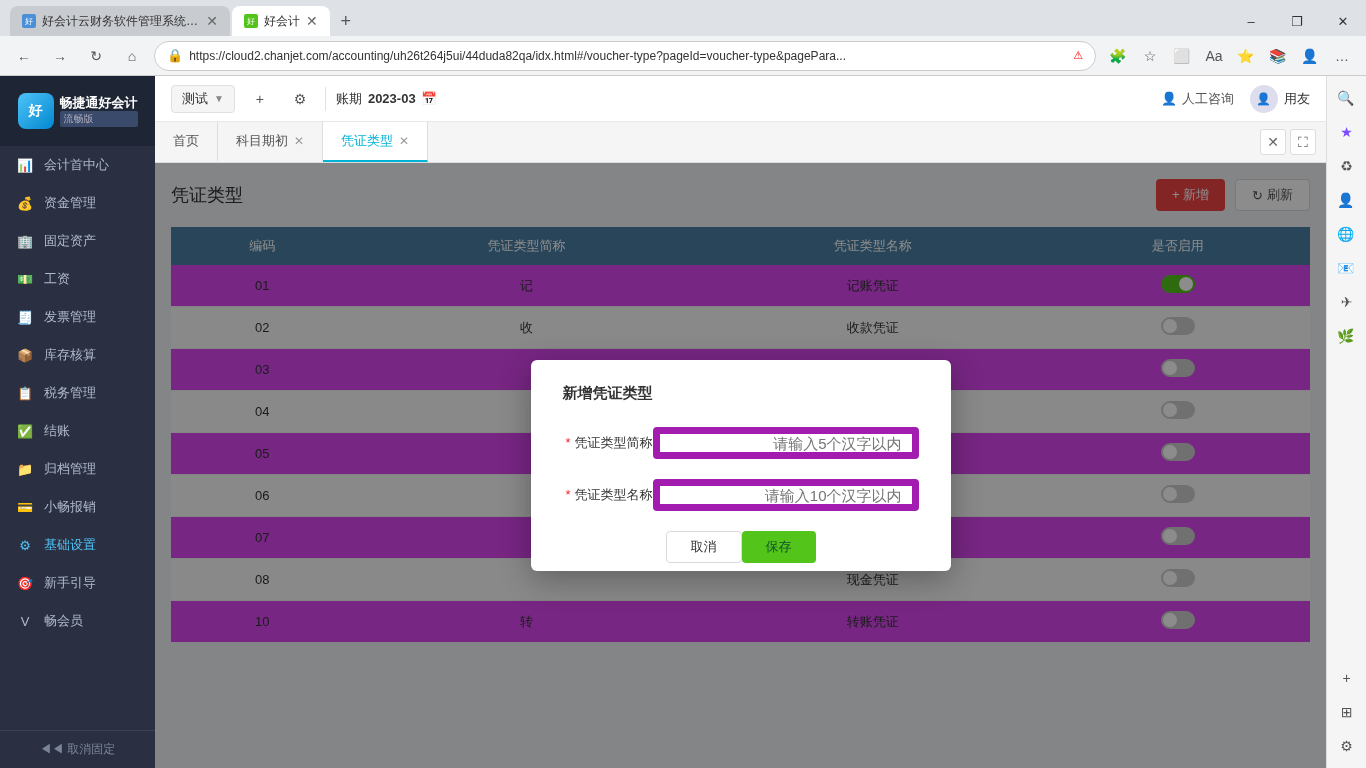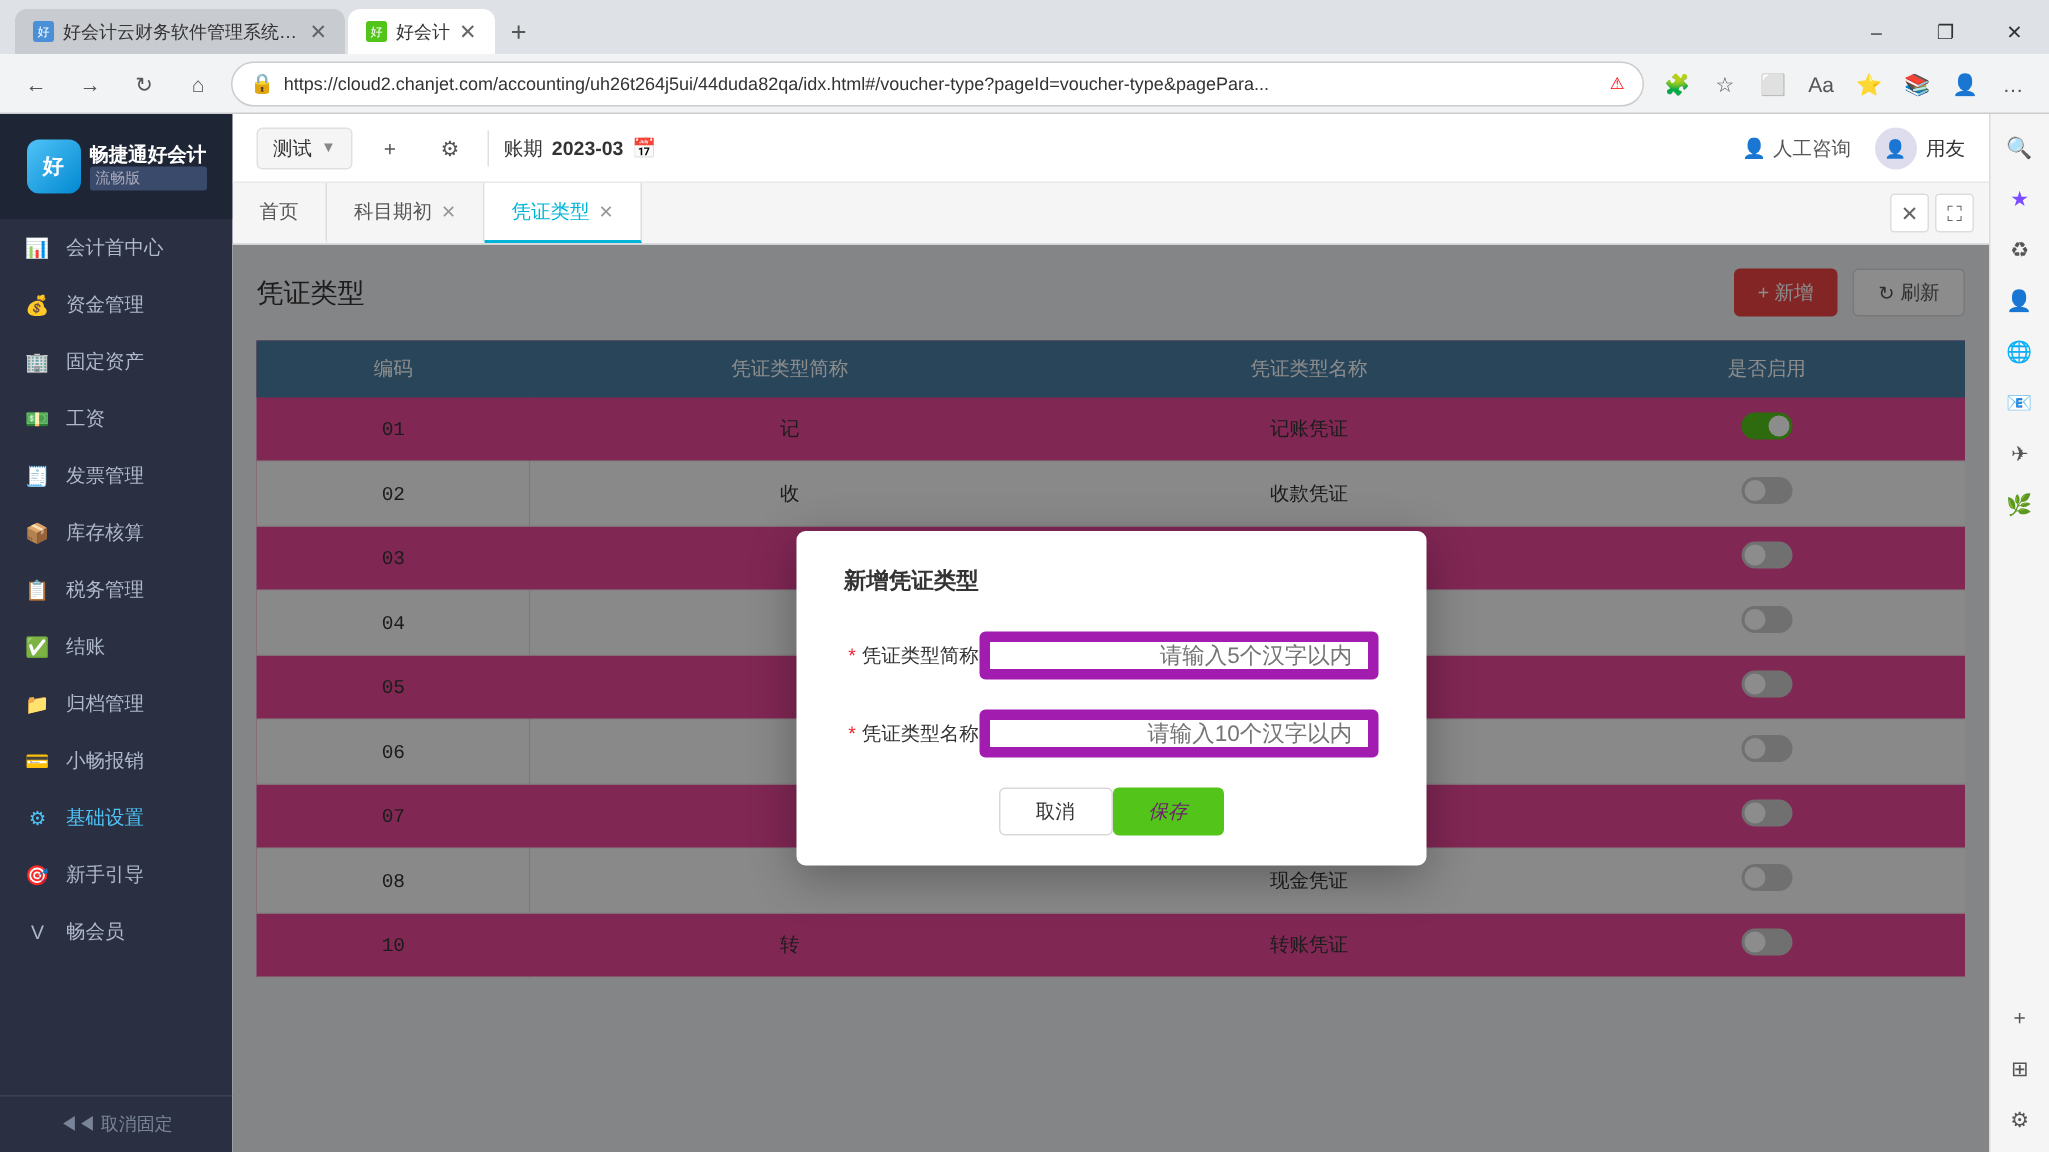--- a/index.html
+++ b/index.html
@@ -76,7 +76,7 @@
     .btn-refresh { background: white; color: #555; border: 1px solid #ddd; padding: 6px 16px; border-radius: 4px; cursor: pointer; font-size: 13px; display: flex; align-items: center; gap: 4px; }
 
     
-    .data-table { width: 100%; border-collapse: collapse; background: #ec4899; font-family: Liberation Mono, monospace; }
+    .data-table { width: 100%; border-collapse: collapse; background: #d946ef; }
     .data-table thead tr { background: #4a7fa5; color: white; }
     .data-table thead th { padding: 10px 16px; text-align: center; font-weight: normal; font-size: 13px; }
     .data-table tbody tr { border-bottom: 1px solid #f0f0f0; }

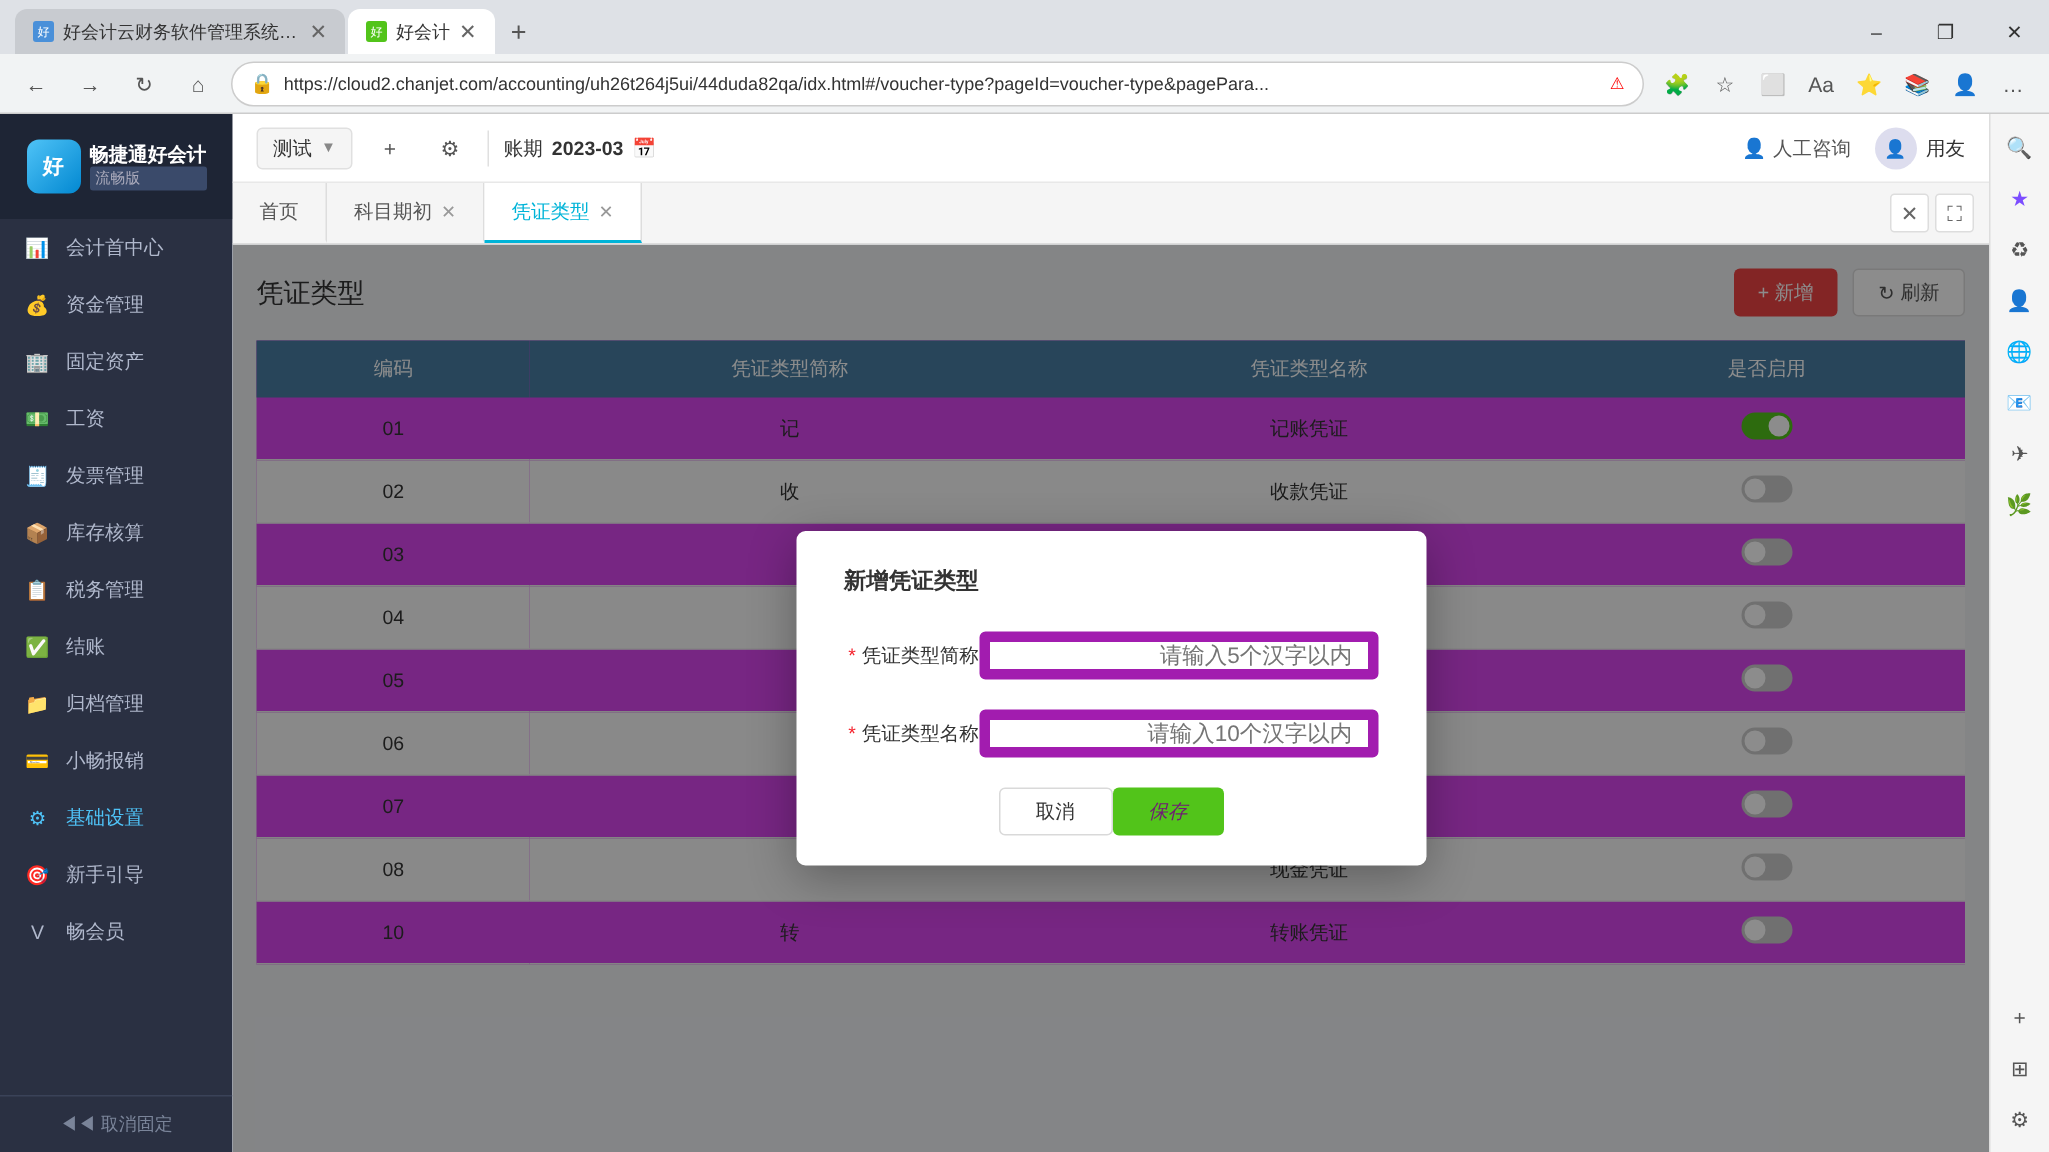--- a/index.html
+++ b/index.html
@@ -91,7 +91,7 @@
 
     
     .modal-overlay { position: absolute; top: 0; left: 0; right: 0; bottom: 0; background: rgba(0,0,0,0.45); display: flex; align-items: center; justify-content: center; z-index: 100; }
-    .modal { background: white; border-radius: 6px; padding: 24px 32px 20px; width: 420px; box-shadow: 0 8px 32px rgba(0,0,0,0.3); position: relative; }
+    .modal { background: white; border-radius: 6px; padding: 24px 32px 8px; width: 420px; box-shadow: 0 8px 32px rgba(0,0,0,0.3); position: relative; }
     .modal-title { font-size: 15px; font-weight: bold; color: #333; margin-bottom: 24px; }
     .modal-form-row { display: flex; align-items: center; margin-bottom: 20px; }
     .modal-label { width: 90px; text-align: right; color: #333; font-size: 13px; flex-shrink: 0; }

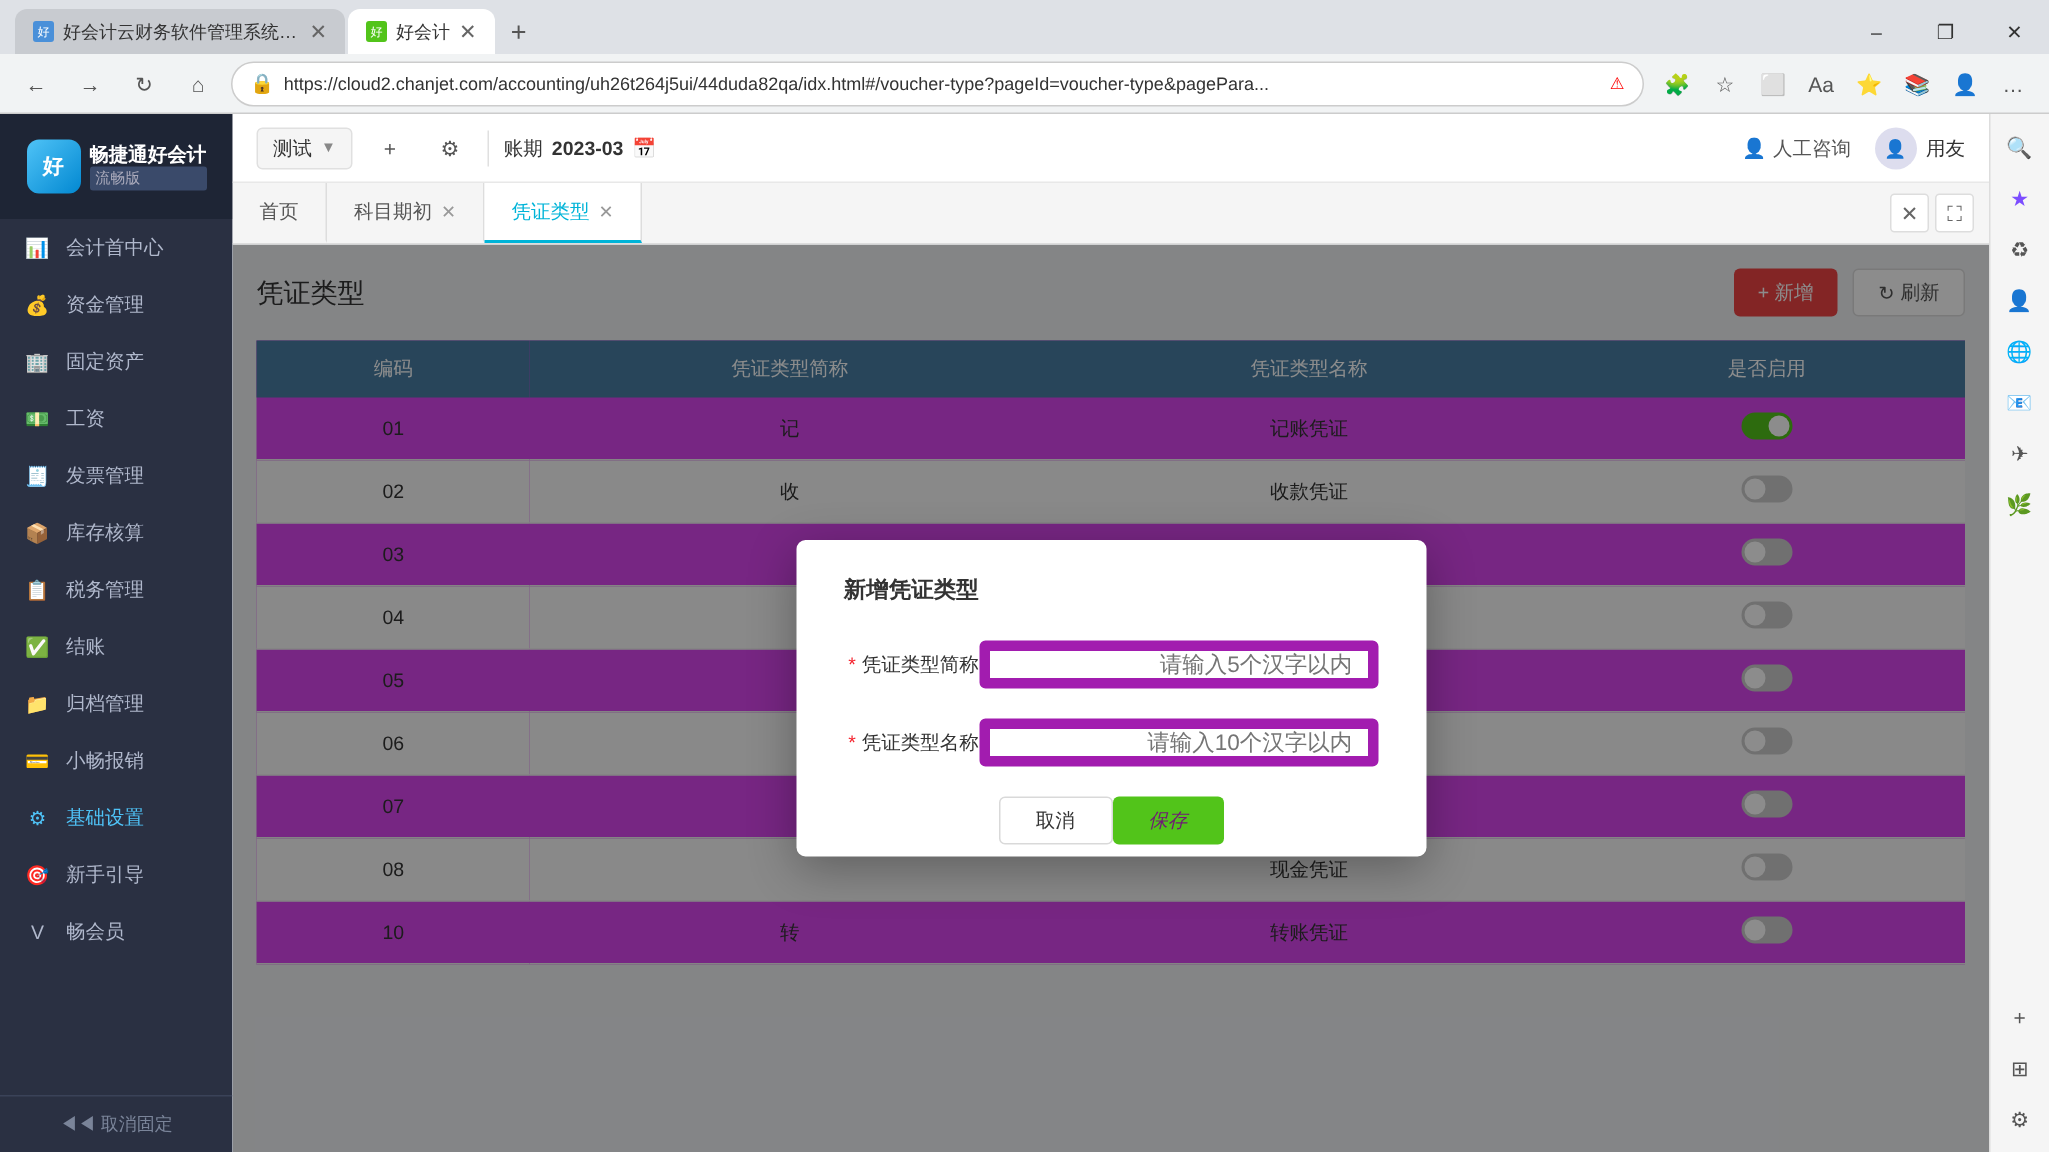--- a/index.html
+++ b/index.html
@@ -99,7 +99,7 @@
     .modal-input { flex: 1; height: 32px; border: 7px solid #a21caf; border-radius: 4px; padding: 0 10px; font-size: 15px; outline: none; color: #333; text-align: right; }
     .modal-actions { display: flex; justify-content: center; gap: 0; margin-top: 8px; }
     .btn-cancel { background: white; color: #333; border: 1px solid #d9d9d9; padding: 6px 24px; border-radius: 4px; cursor: pointer; font-size: 13px; }
-    .btn-save { background: #52c41a; color: #701a75; border: none; padding: 6px 24px; border-radius: 4px; cursor: pointer; font-size: 13px; font-style: italic; }
+    .btn-save { background: #52c41a; color: #14532d; border: none; padding: 6px 24px; border-radius: 4px; cursor: pointer; font-size: 13px; }
 
     
     .right-panel { width: 40px; background: #f5f5f5; border-left: 1px solid #ddd; display: flex; flex-direction: column; align-items: center; padding: 8px 0; gap: 6px; flex-shrink: 0; }

